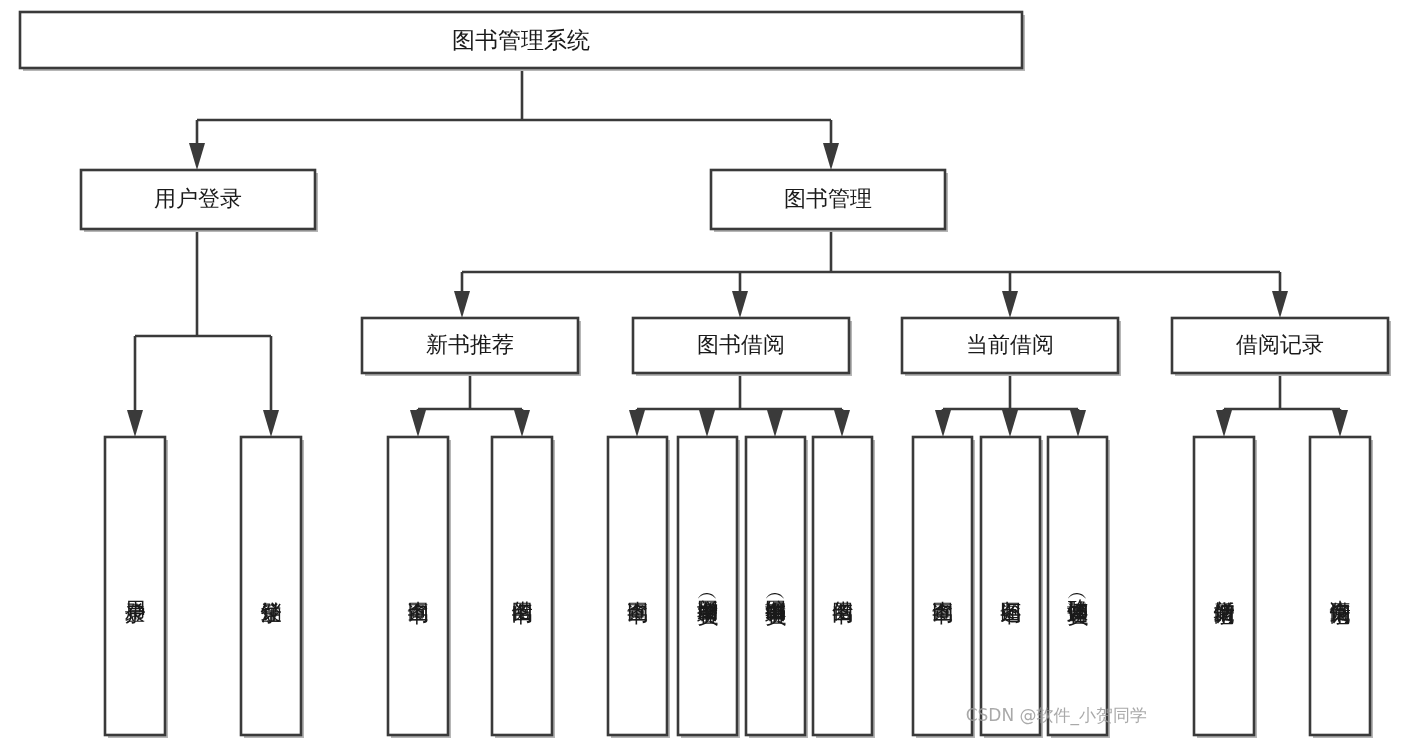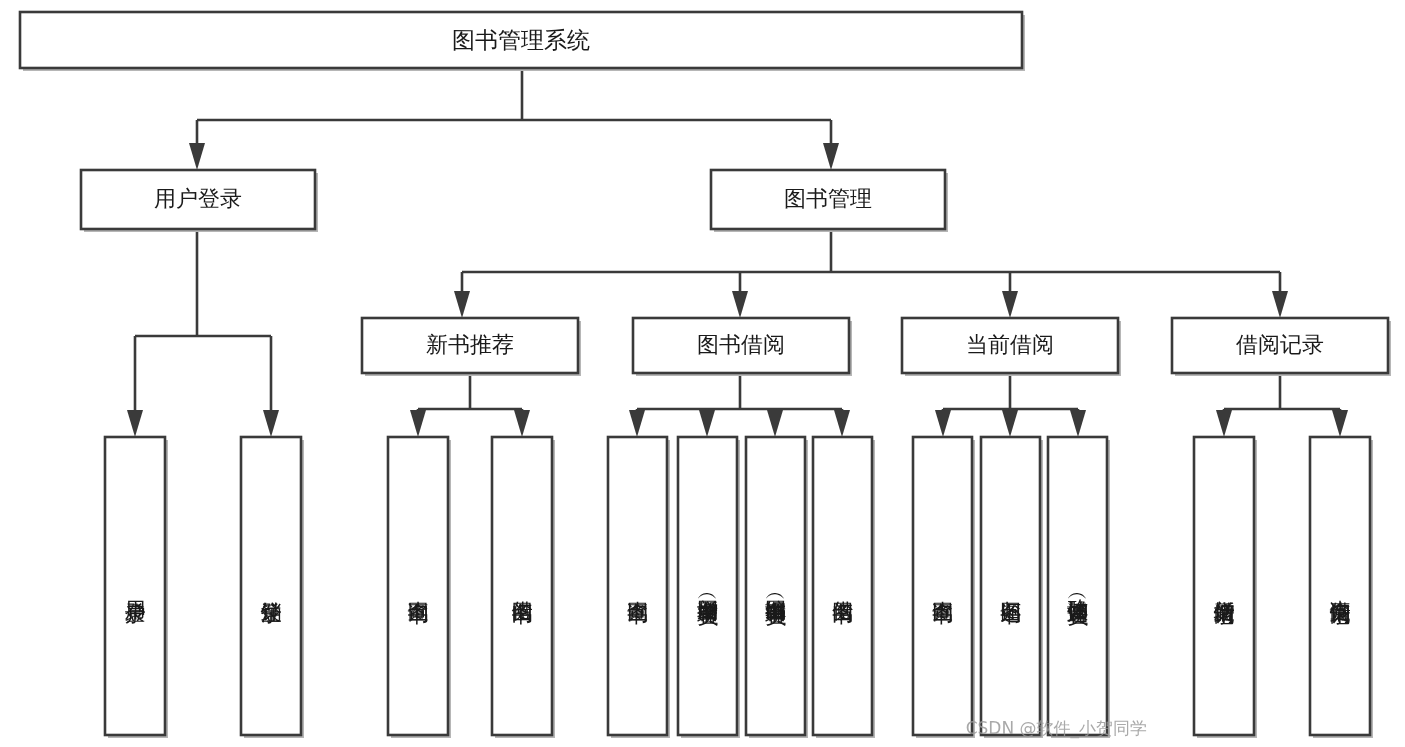--- a/index.html
+++ b/index.html
@@ -79,7 +79,7 @@
   .watermark {
     position: absolute;
     right: 10px;
-    bottom: 7px;
+    bottom: 20px;
     font-family: "DejaVu Sans", "Liberation Sans", sans-serif;
     font-size: 17px;
     color: #9b9b9b;

